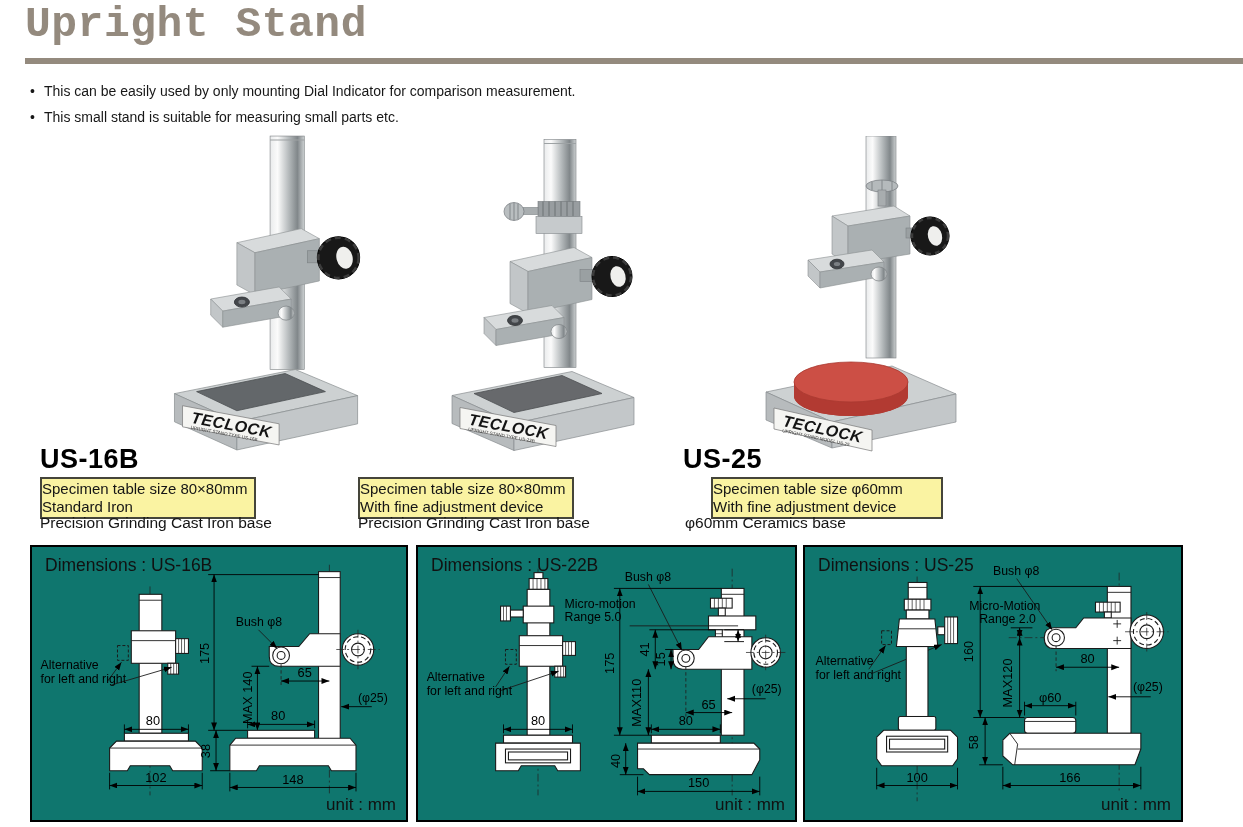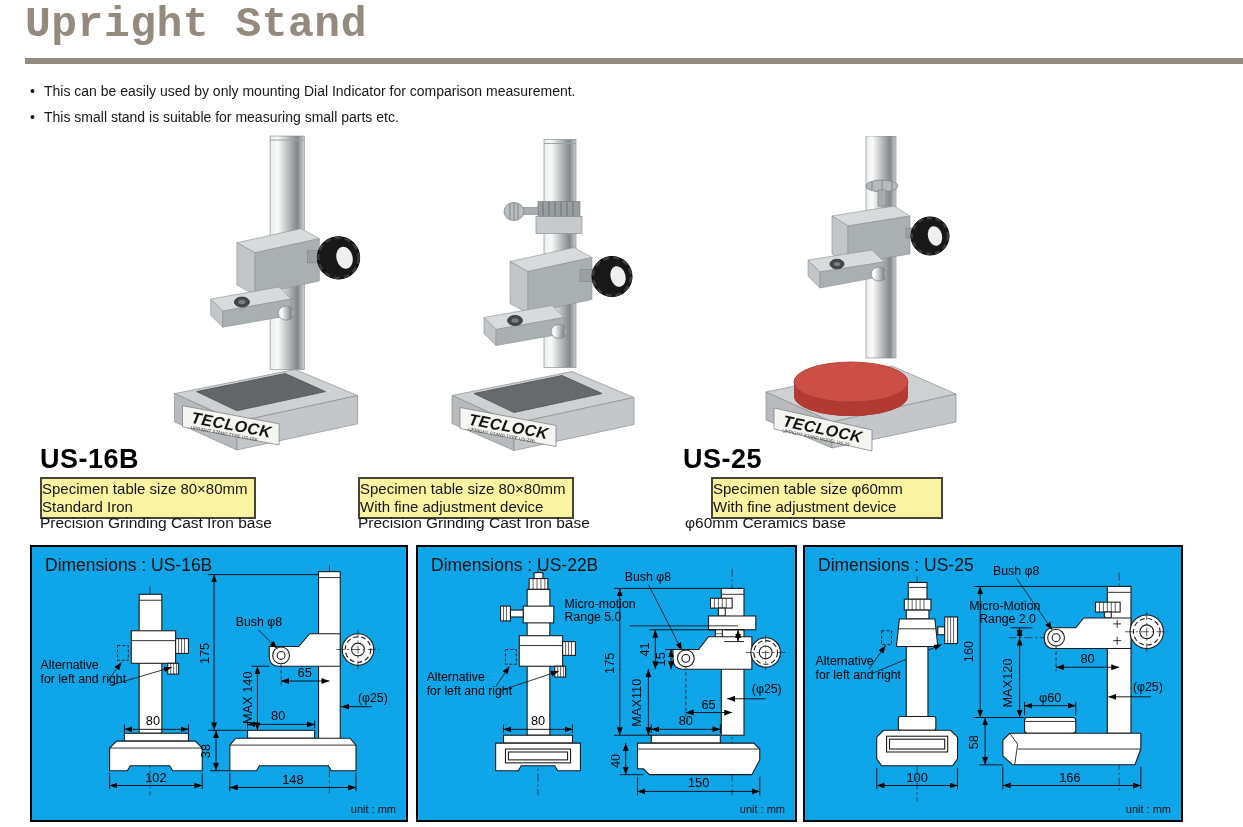--- a/index.html
+++ b/index.html
@@ -17,7 +17,7 @@
   .spec{position:absolute;background:#faf3a2;border:2px solid #45453a;box-sizing:border-box;
         font-size:15px;line-height:17.5px;padding:1px 5px 2px 0;color:#151515;white-space:nowrap;}
   .note{position:absolute;font-size:15.5px;color:#151515;white-space:nowrap;}
-  .dimbox{position:absolute;top:545px;height:277px;background:#0ea5e9;border:2px solid #000;
+  .dimbox{position:absolute;top:545px;height:277px;background:#0f766e;border:2px solid #000;
         box-sizing:border-box;}
   .dimtitle{position:absolute;left:13px;top:8px;font-size:17.5px;color:#111;z-index:2;}
   .unit{position:absolute;right:10px;bottom:5px;font-size:11px;color:#111;z-index:2;}

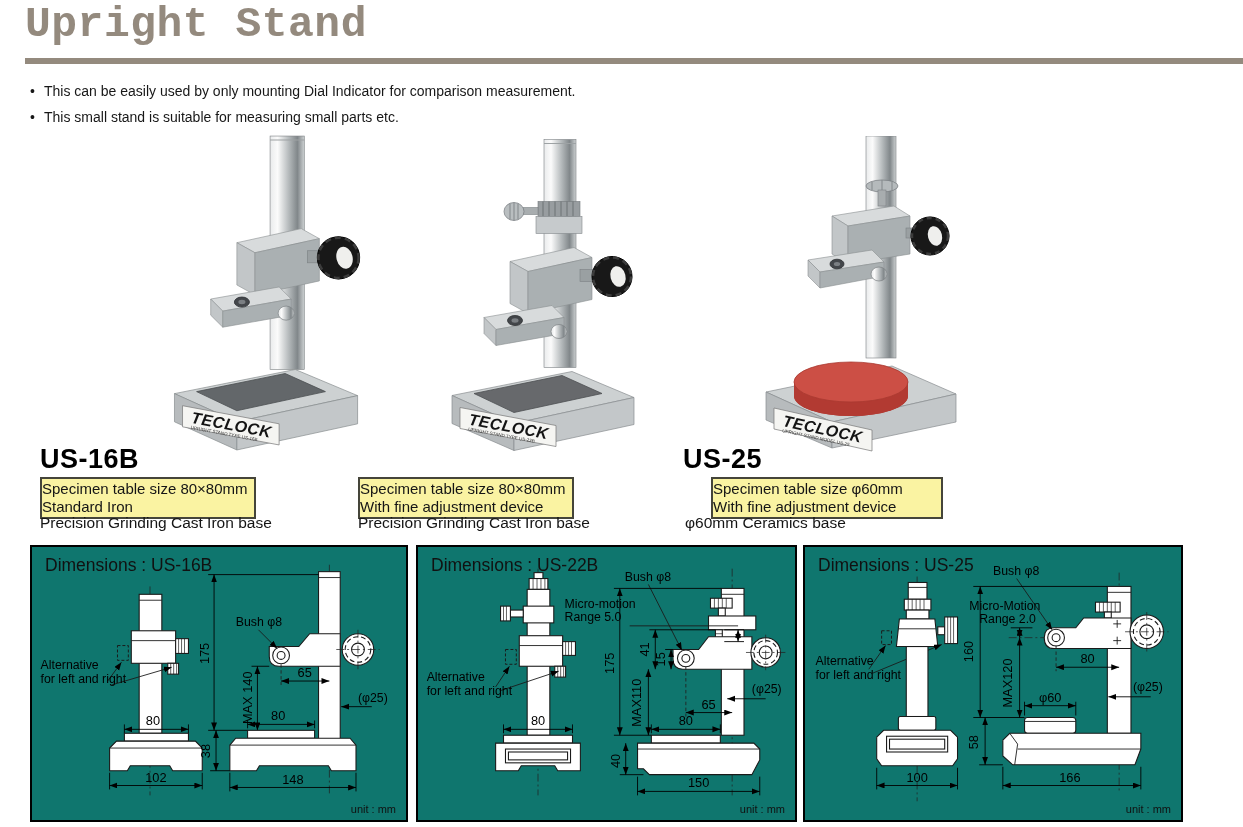--- a/index.html
+++ b/index.html
@@ -20,7 +20,7 @@
   .dimbox{position:absolute;top:545px;height:277px;background:#0f766e;border:2px solid #000;
         box-sizing:border-box;}
   .dimtitle{position:absolute;left:13px;top:8px;font-size:17.5px;color:#111;z-index:2;}
-  .unit{position:absolute;right:10px;bottom:5px;font-size:11px;color:#111;z-index:2;}
+  .unit{position:absolute;right:10px;bottom:5px;font-size:17px;color:#111;z-index:2;}
   .dimsvg{position:absolute;left:0;top:0;width:100%;height:100%;}
   
   .ol{fill:#fff;stroke:#1a1a1a;stroke-width:1.1;}

